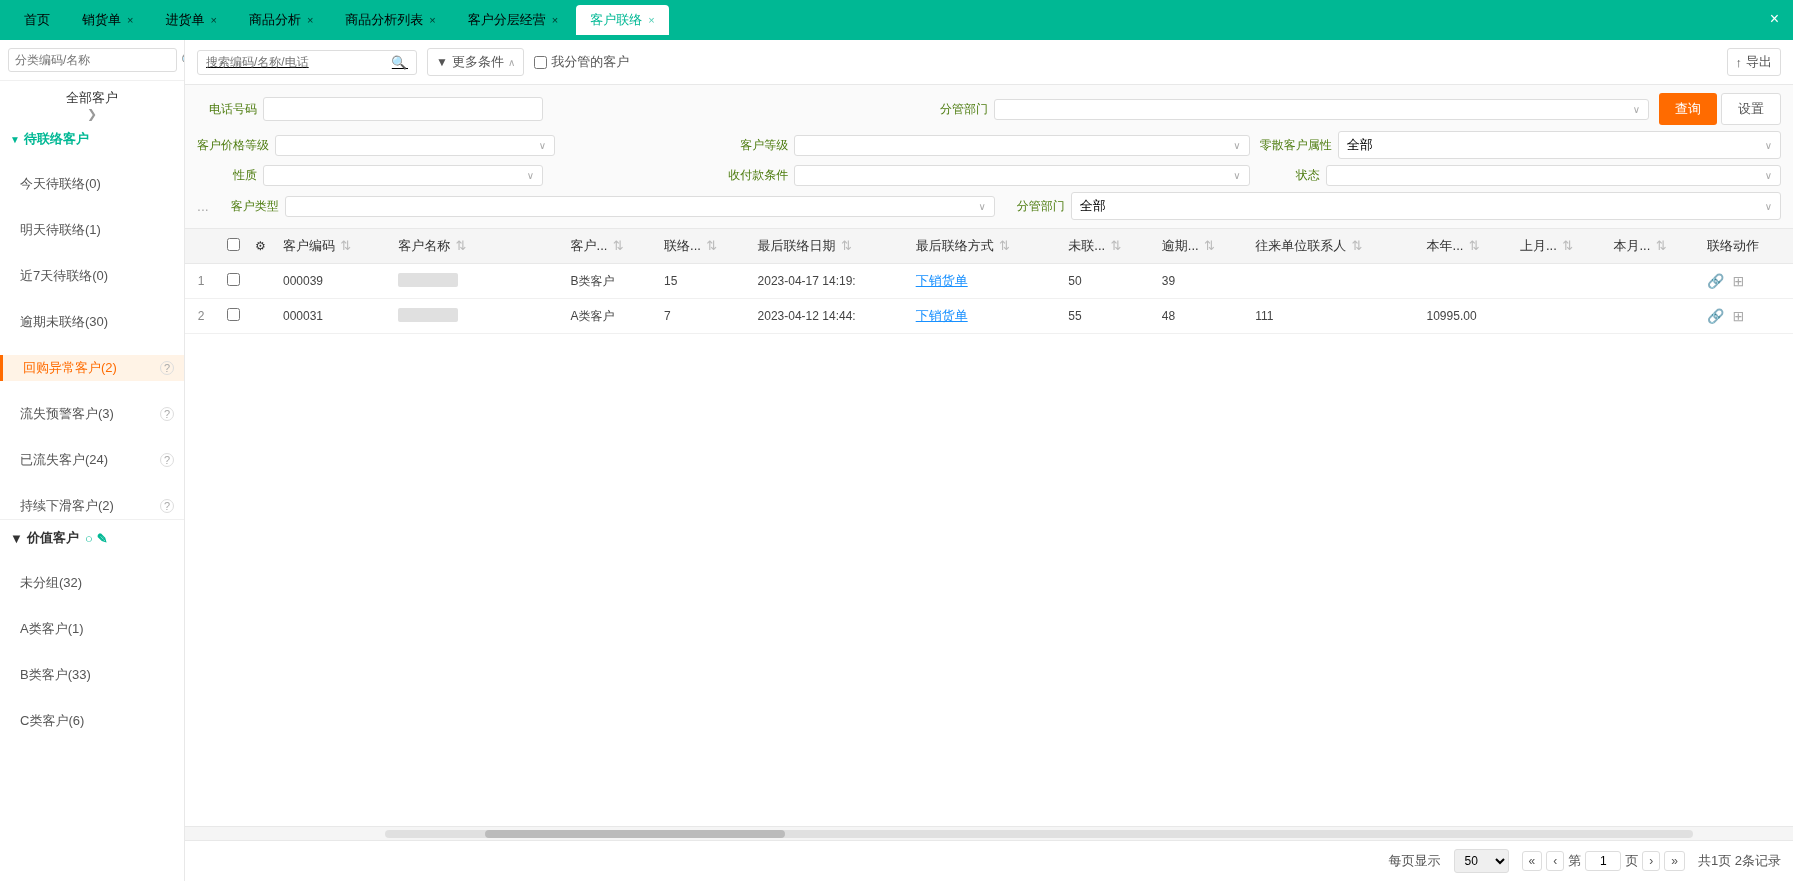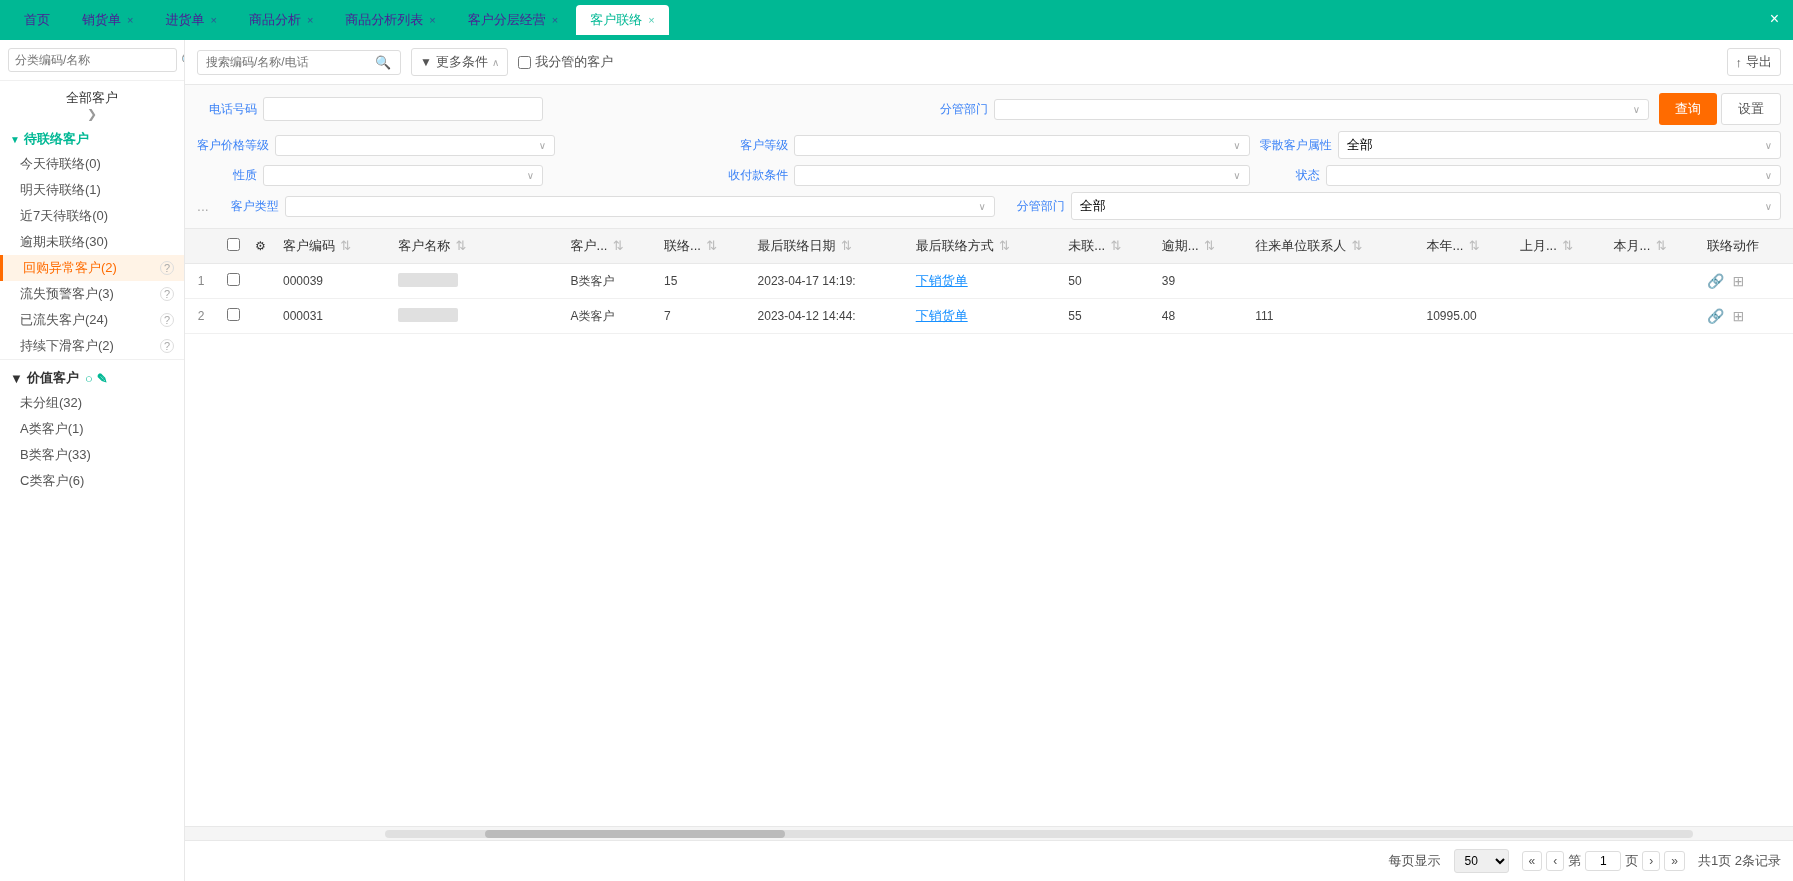--- a/index.html
+++ b/index.html
@@ -17,7 +17,7 @@
     }
     .nav-tab {
       padding: 6px 14px;
-      color: #4c1d95;
+      color: #000000;
       cursor: pointer;
       border-radius: 4px 4px 0 0;
       font-size: 13px;

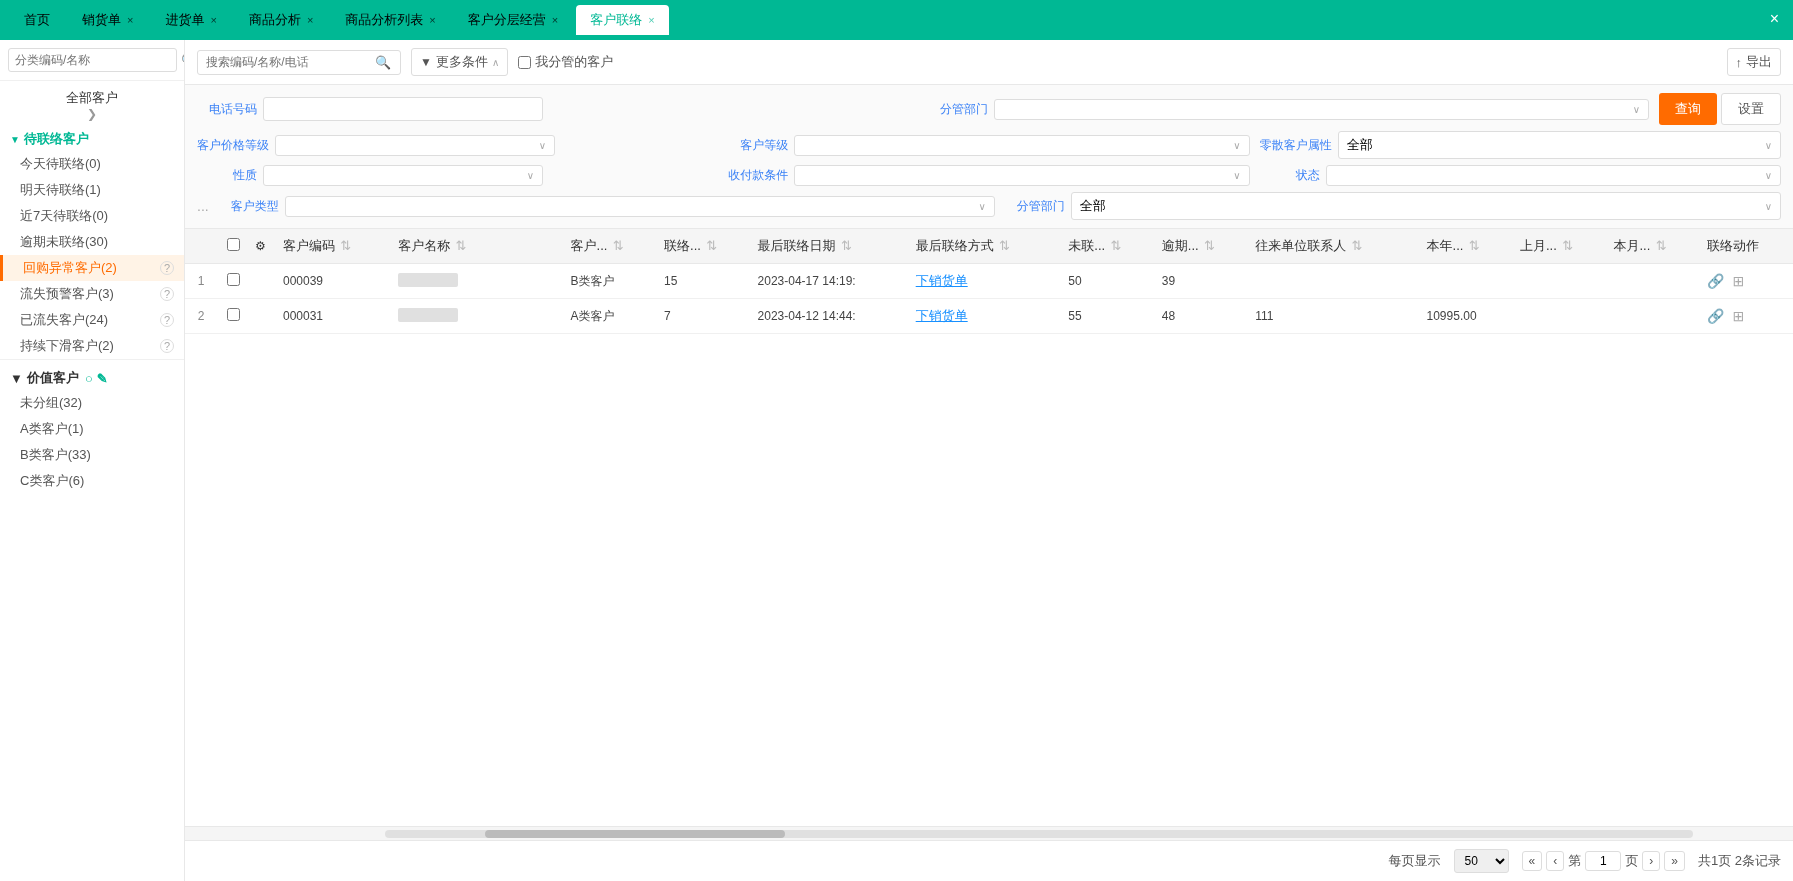--- a/index.html
+++ b/index.html
@@ -154,7 +154,8 @@
       border-radius: 3px;
       padding: 4px 8px;
       gap: 12px;
-      width: 204px;
+      width: 220px;
+      text-decoration: underline;
     }
     .filter-search-input input {
       border: none;

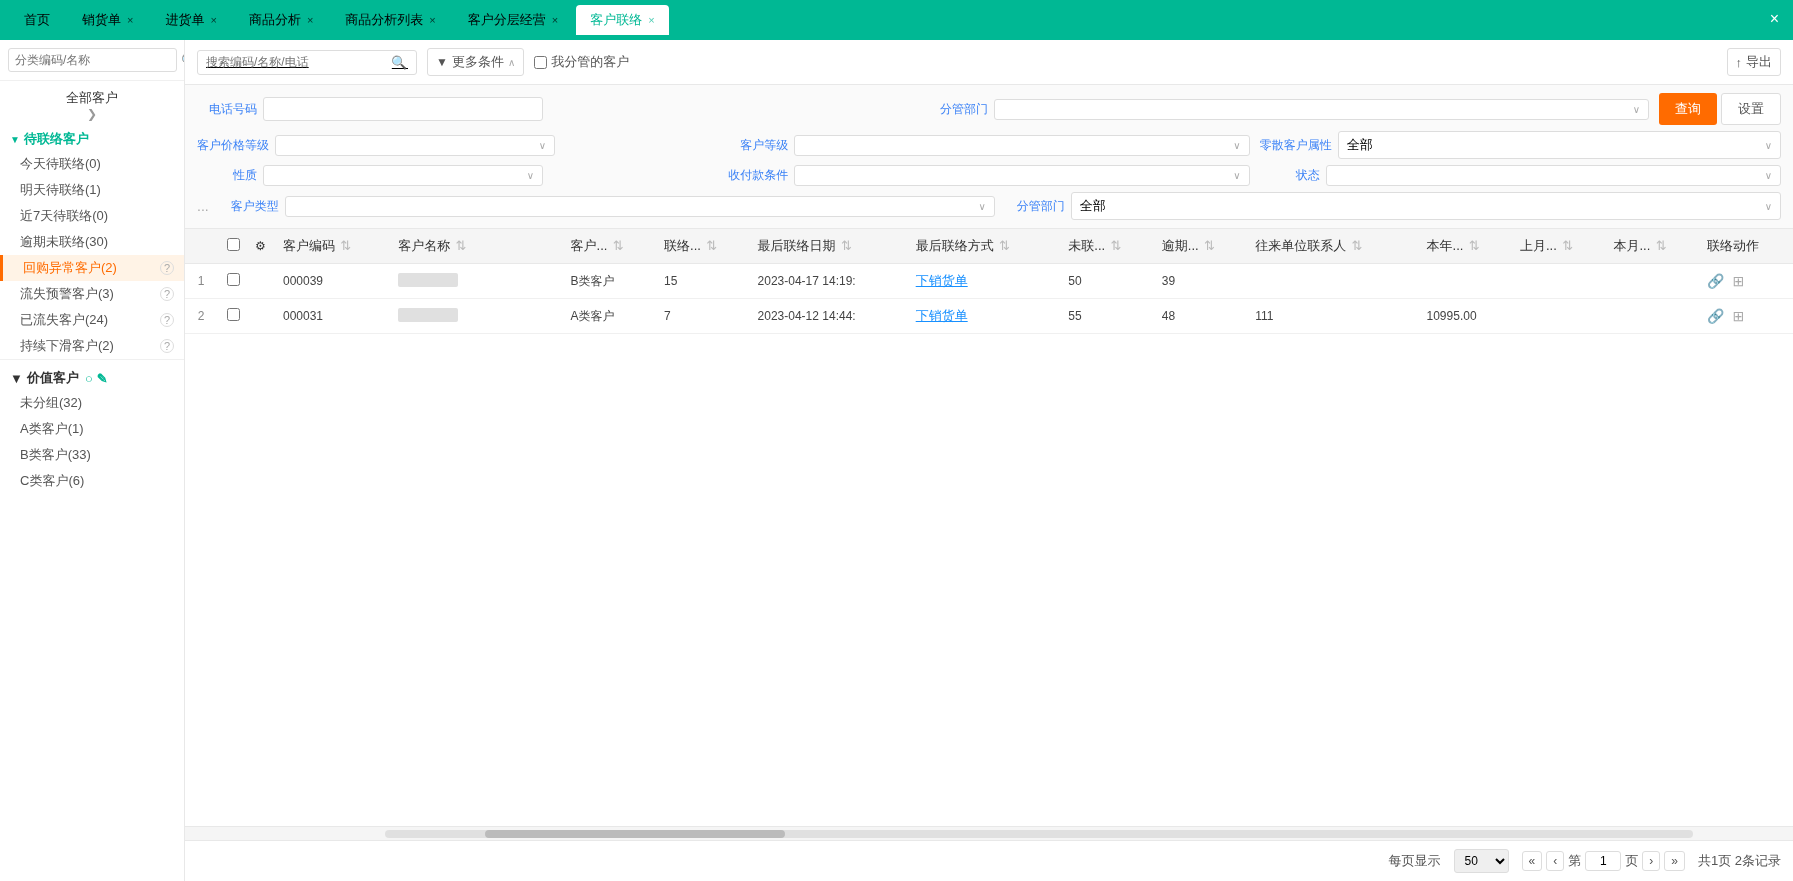--- a/index.html
+++ b/index.html
@@ -217,7 +217,7 @@
       min-width: 0;
     }
     .filter-label {
-      color: #3b82f6;
+      color: #4d7c0f;
       font-size: 12px;
       white-space: nowrap;
       min-width: 60px;

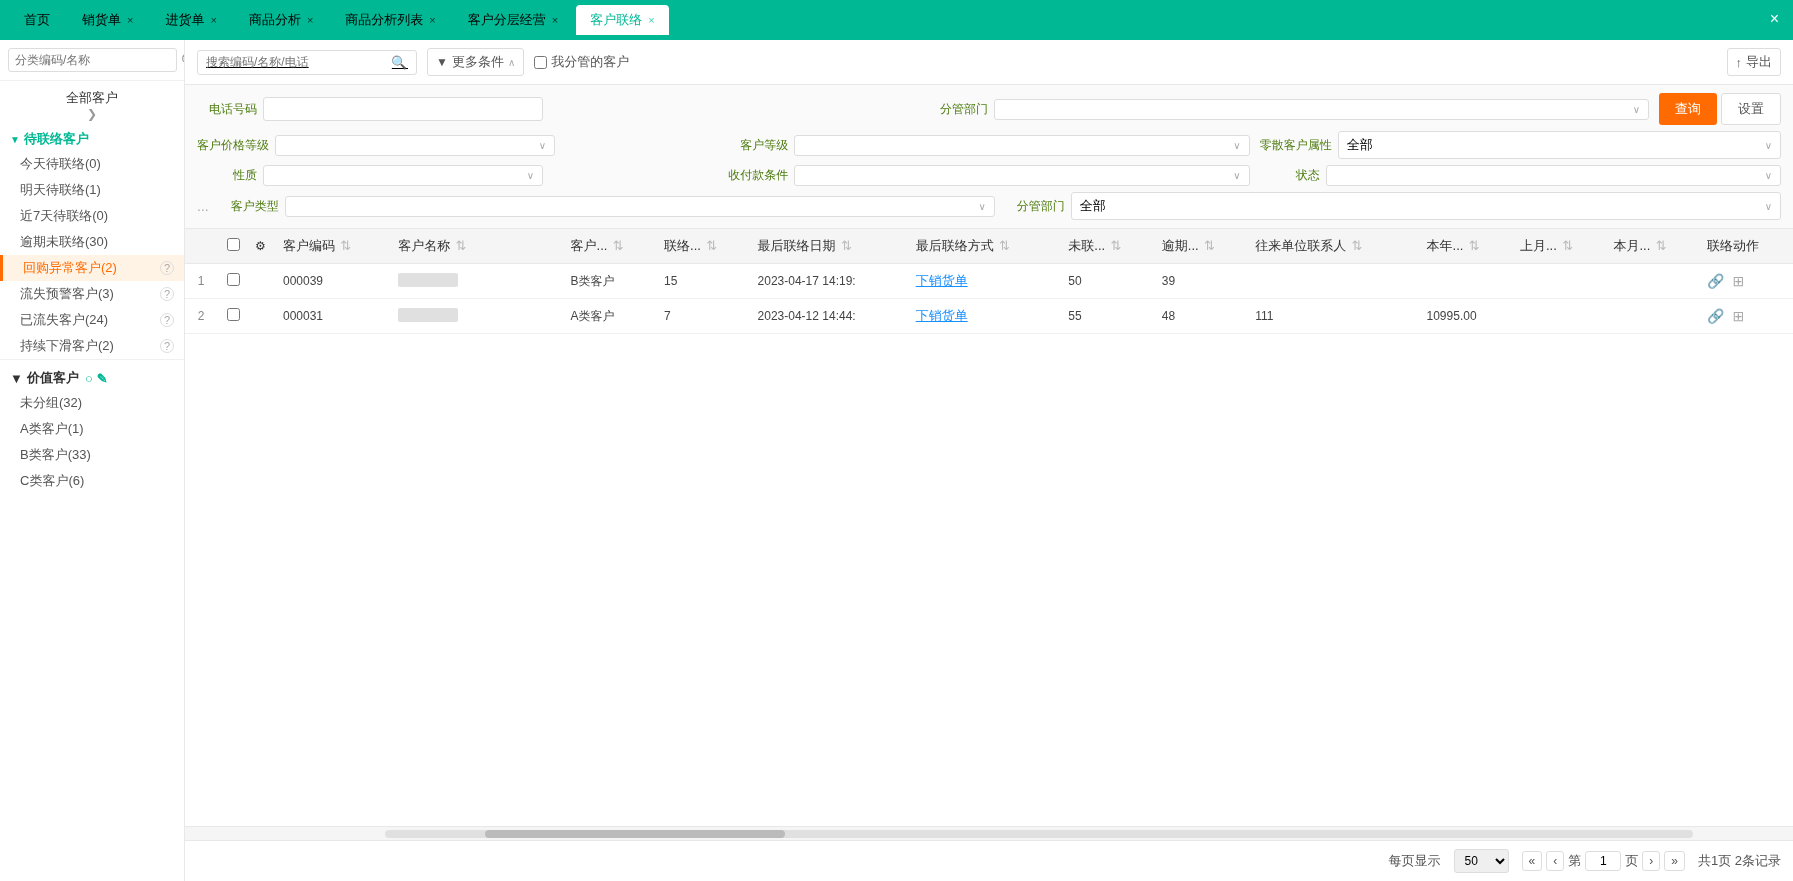--- a/index.html
+++ b/index.html
@@ -113,6 +113,7 @@
       font-size: 12px;
       cursor: pointer;
       white-space: nowrap;
+      margin-top: 20px;
     }
     .sidebar-item.active {
       background: #fff3e6;

